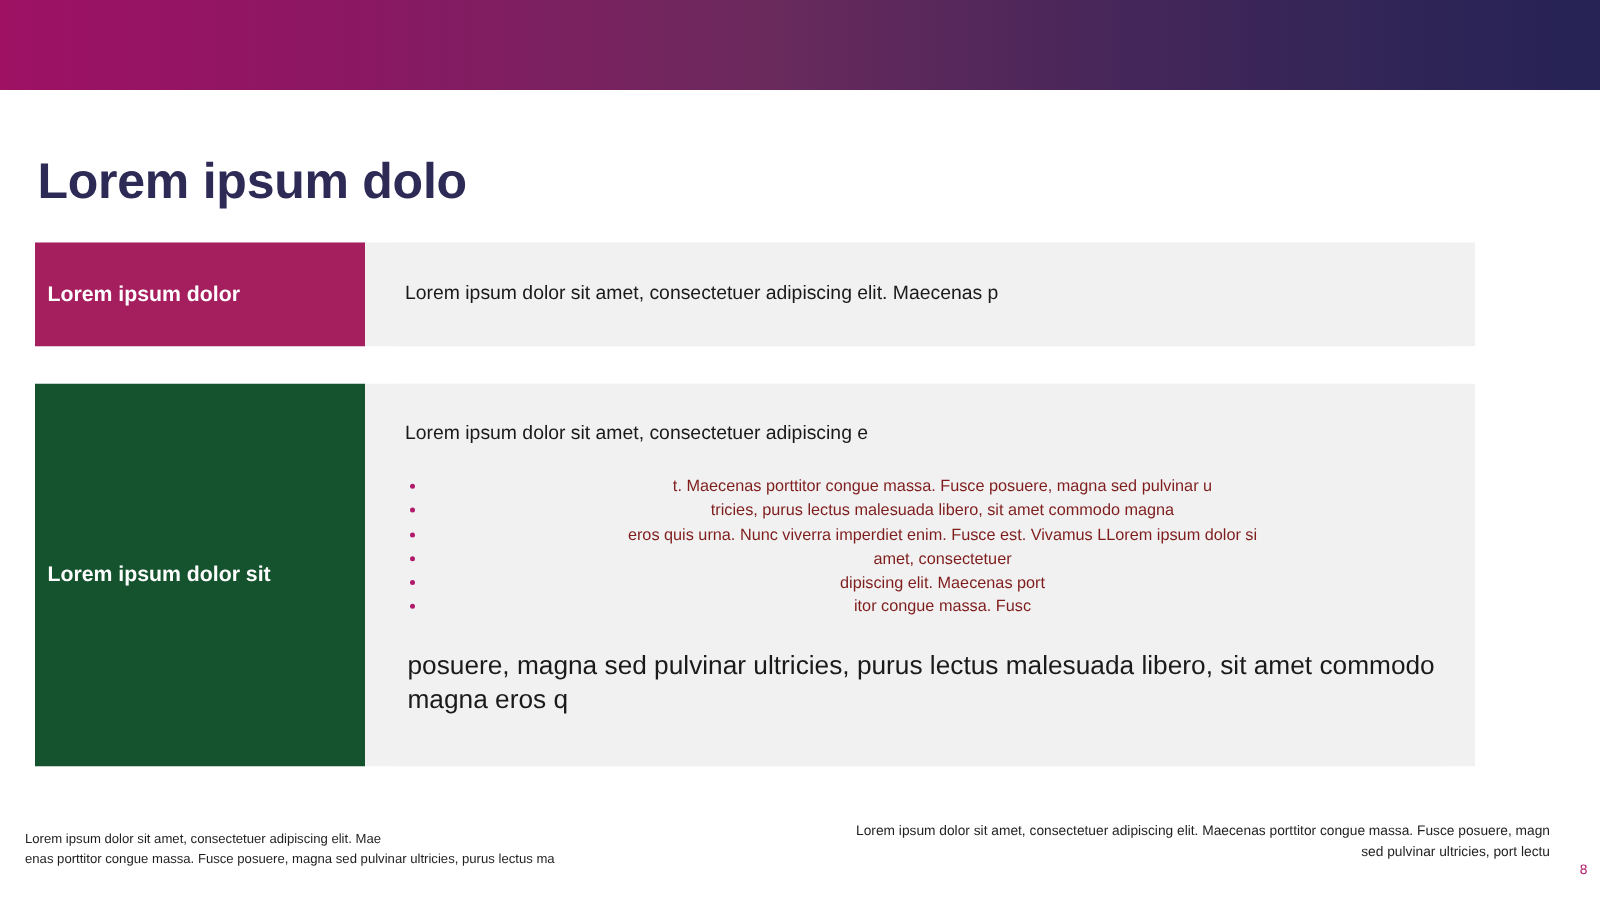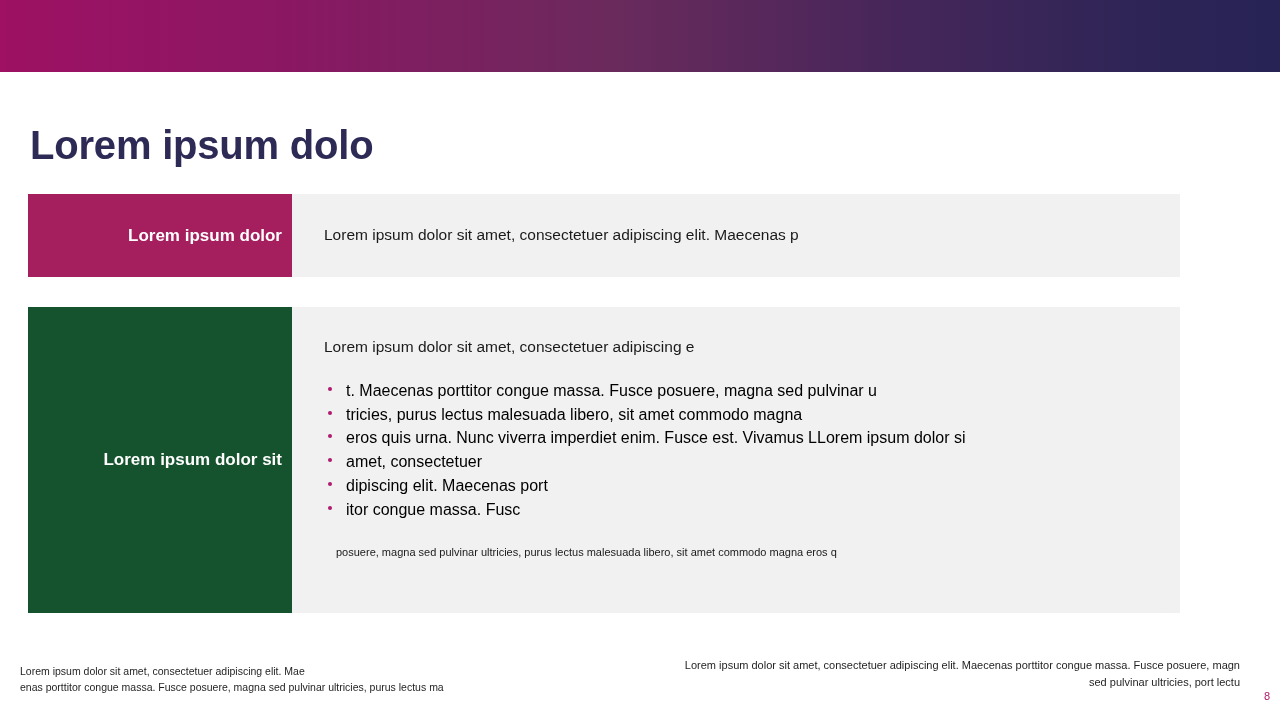--- a/index.html
+++ b/index.html
@@ -62,7 +62,7 @@
     flex: 0 0 264px;
     display: flex;
     align-items: center;
-    justify-content: flex-end;
+    justify-content: flex-start;
     box-sizing: border-box;
     padding: 4px 10px;
   }

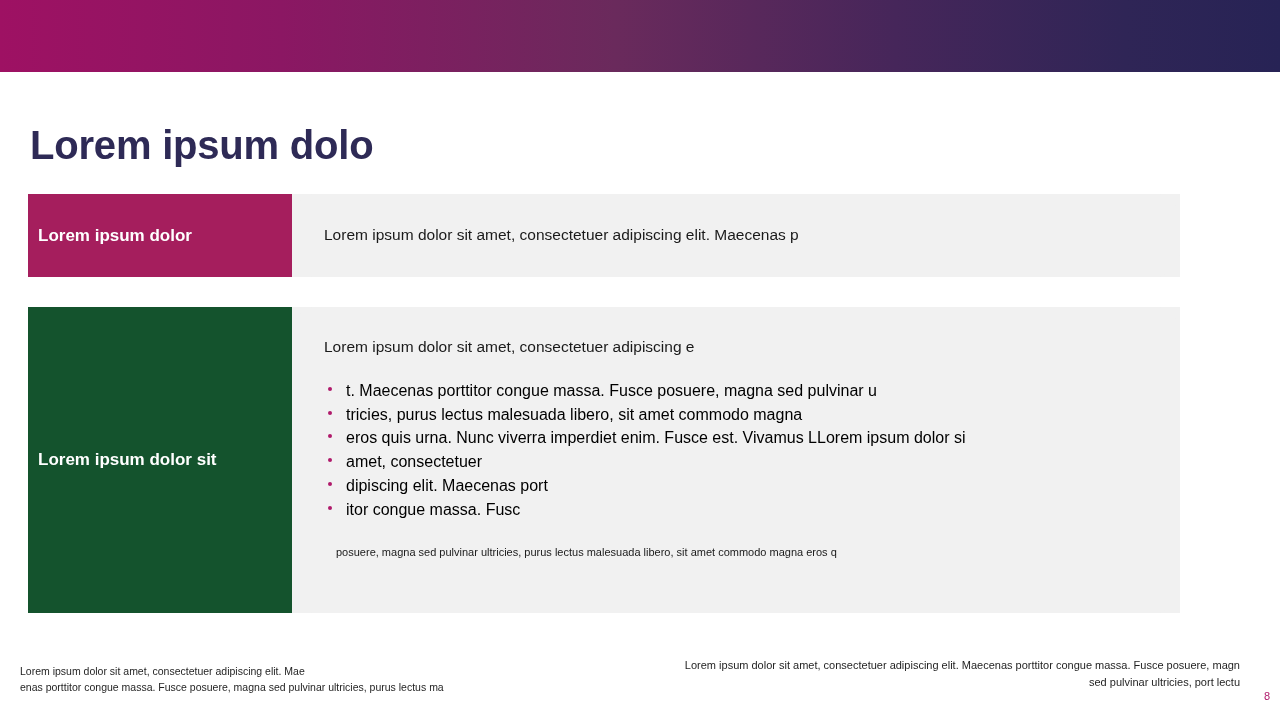--- a/index.html
+++ b/index.html
@@ -117,9 +117,10 @@
   ul.bullet-list li {
     position: relative;
     padding-left: 22px;
-    font-size: 16px;
+    font-size: 13px;
     line-height: 1.48;
-    color: #000000;
+    color: #7f1d1d;
+    text-align: center;
   }
   ul.bullet-list li .bullet-dot {
     position: absolute;

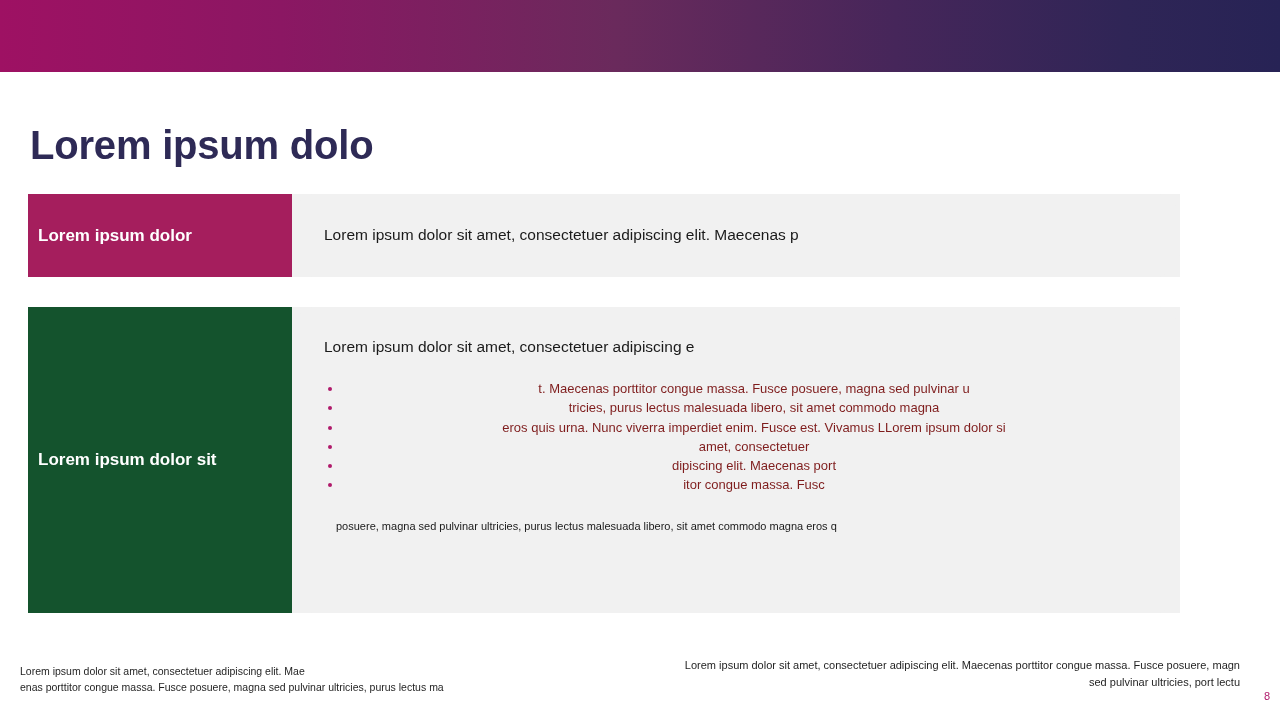--- a/index.html
+++ b/index.html
@@ -133,9 +133,9 @@
   }
 
   .closing-line {
-    font-size: 11px;
+    font-size: 21px;
     line-height: 1.3;
-    margin: 12px;
+    margin: 2px;
     color: #1A1A1A;
   }
 

